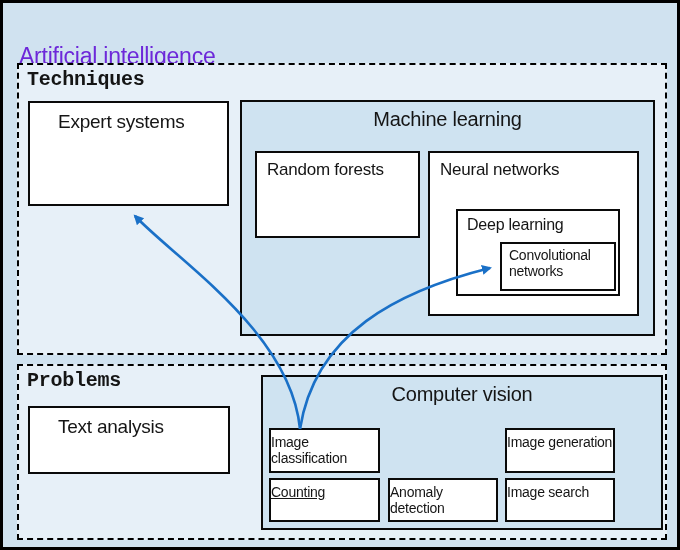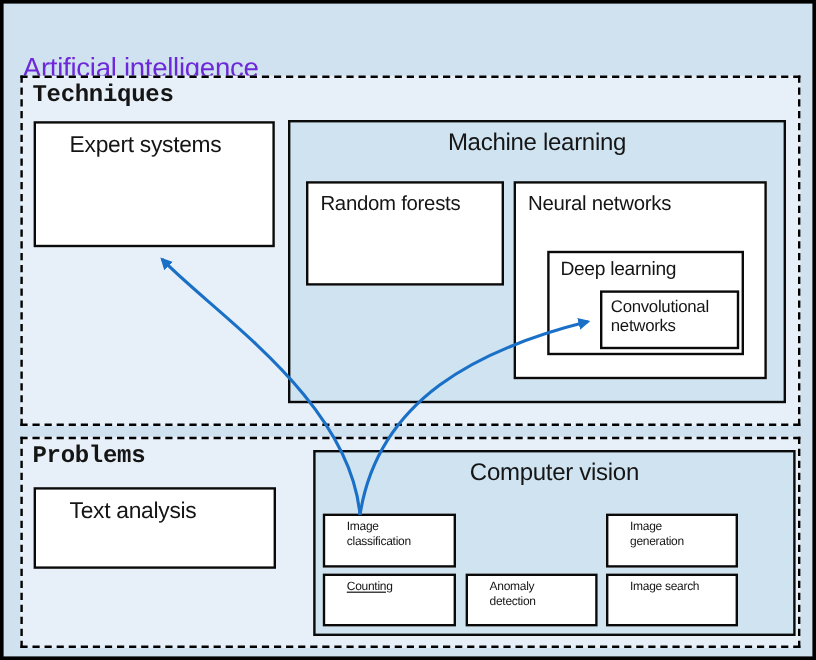--- a/index.html
+++ b/index.html
@@ -81,9 +81,9 @@
   }
   .cv-item span {
     display: block;
-    font-size: 10px;
+    font-size: 14px;
     line-height: 1.15;
-    padding: 4px 18px;
+    padding: 4px 0;
   }
   #cv-item-0 { left: 6px;   top: 51px;  width: 111px; height: 45px; }
   #cv-item-1 { left: 125px; top: 51px;  width: 110px; height: 45px; }

